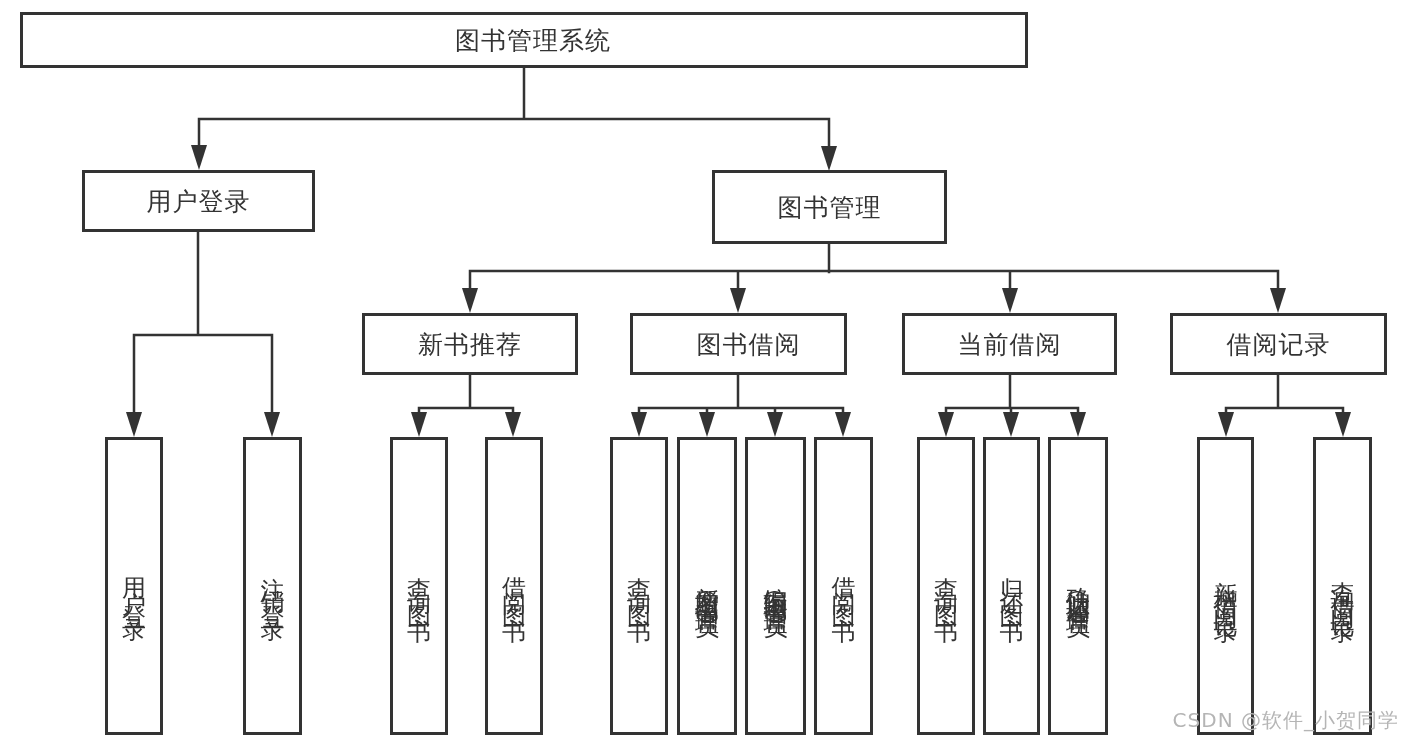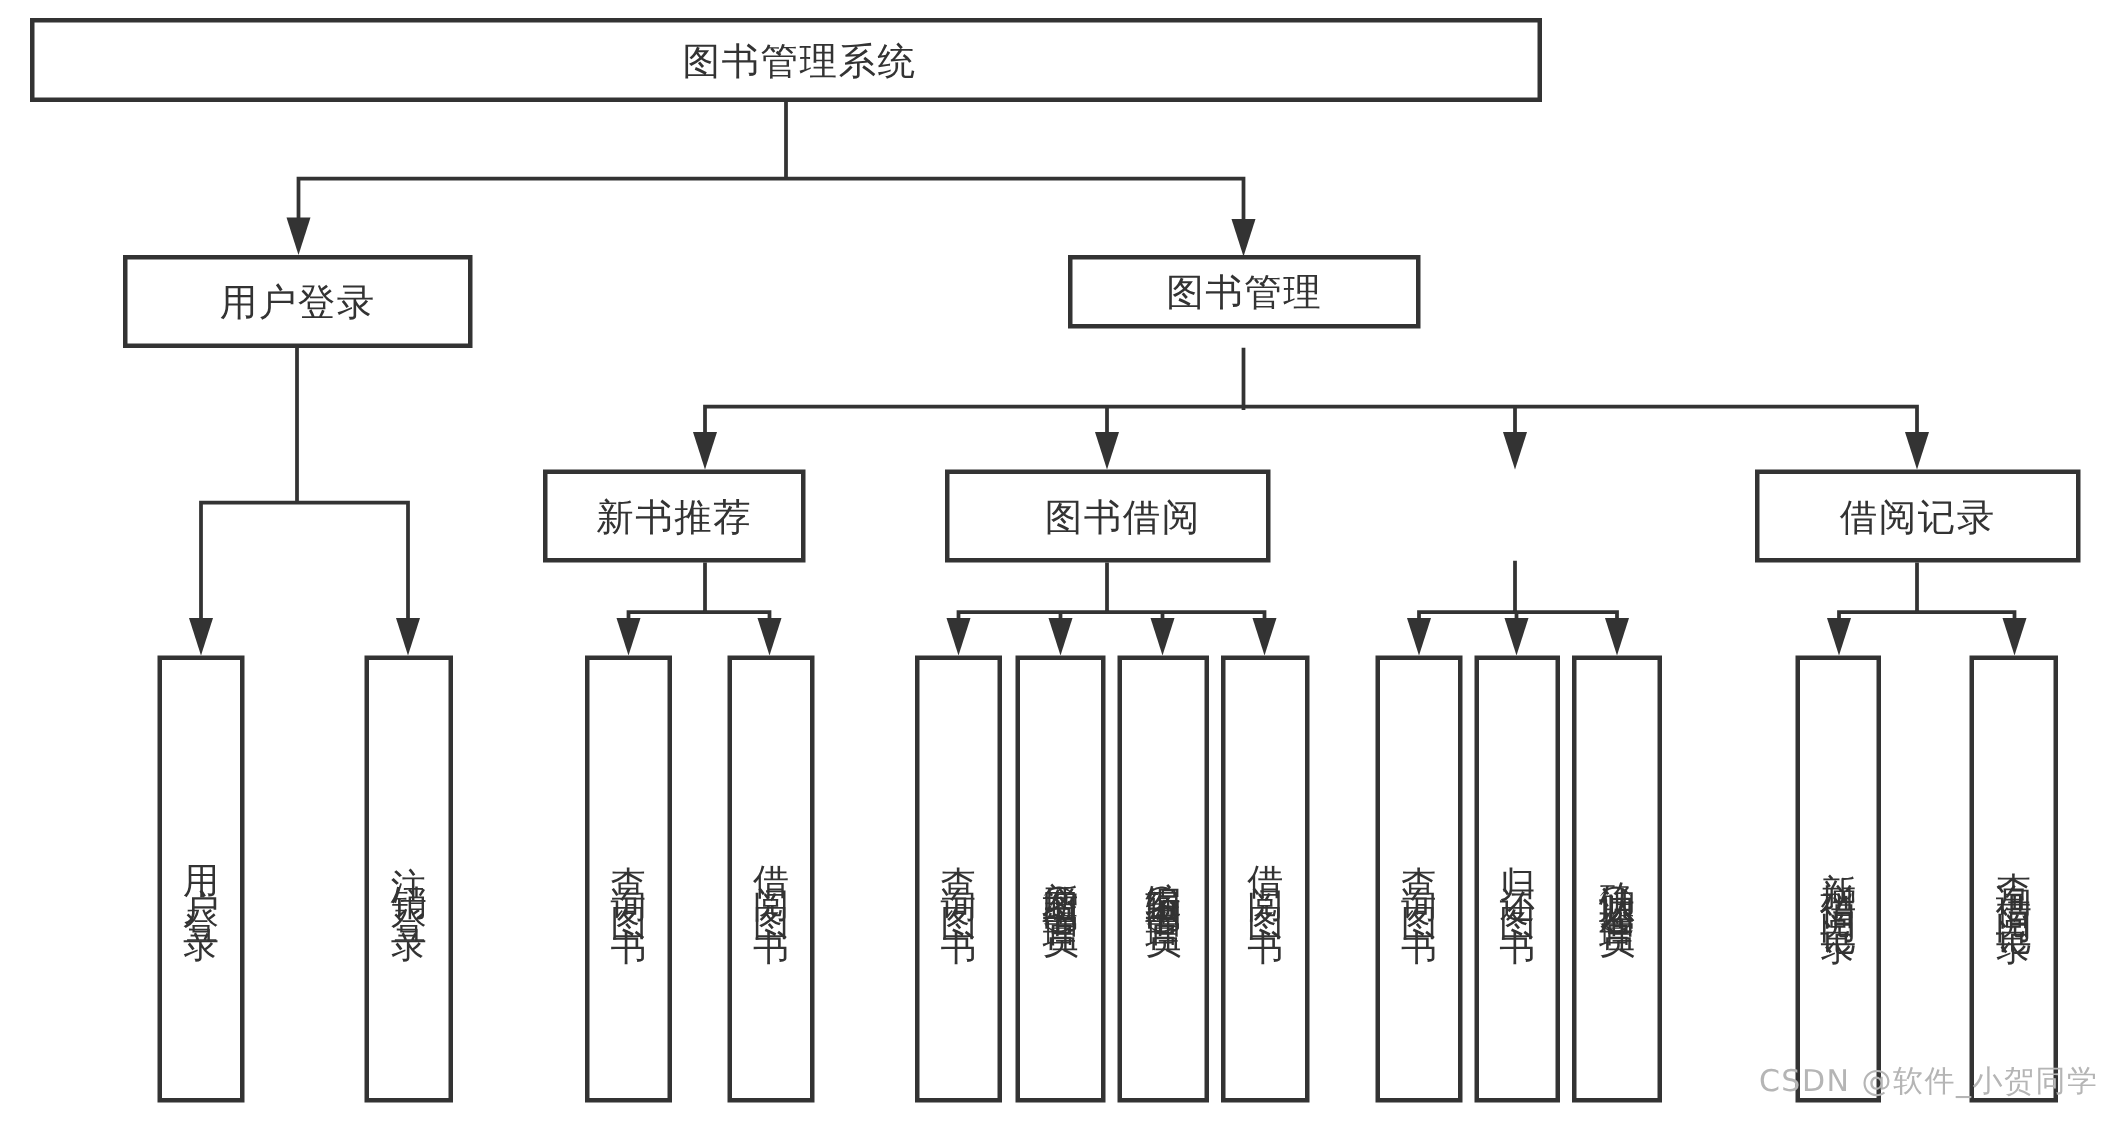--- a/index.html
+++ b/index.html
@@ -103,7 +103,7 @@
   <div class="box" style="left:82px; top:170px; width:233px; height:62px;">
     <span class="hlabel">用户登录</span>
   </div>
-  <div class="box" style="left:712px; top:170px; width:235px; height:49px;">
+  <div class="box" style="left:712px; top:170px; width:235px; height:74px;">
     <span class="hlabel">图书管理</span>
   </div>
 

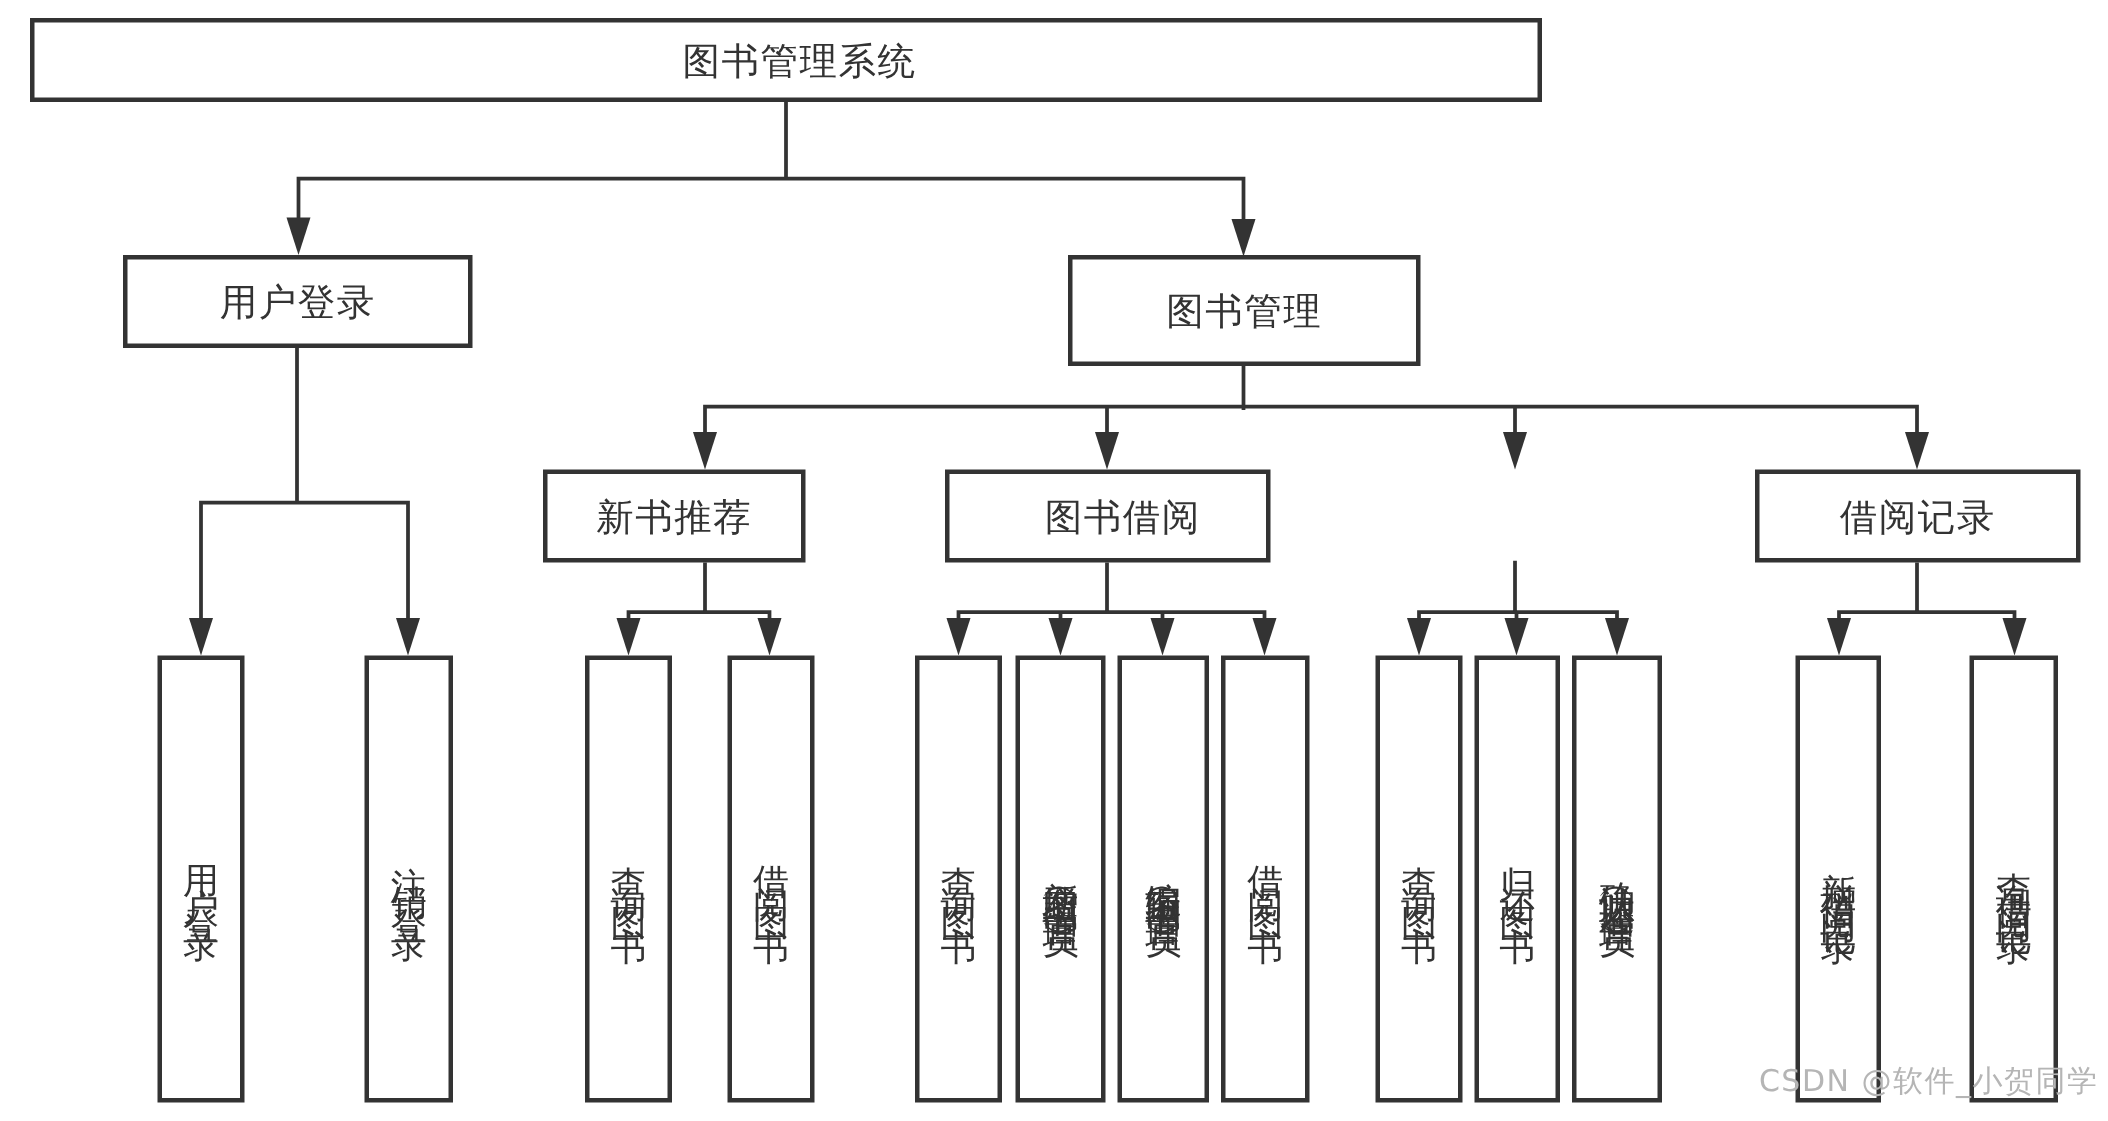--- a/index.html
+++ b/index.html
@@ -107,7 +107,7 @@
     <span class="hlabel">图书管理</span>
   </div>
 
-  <div class="box" style="left:362px; top:313px; width:175px; height:62px;">
+  <div class="box" style="left:362px; top:313px; width:216px; height:62px;">
     <span class="hlabel">新书推荐</span>
   </div>
   <div class="box" style="left:630px; top:313px; width:217px; height:62px;padding-left:20px;">

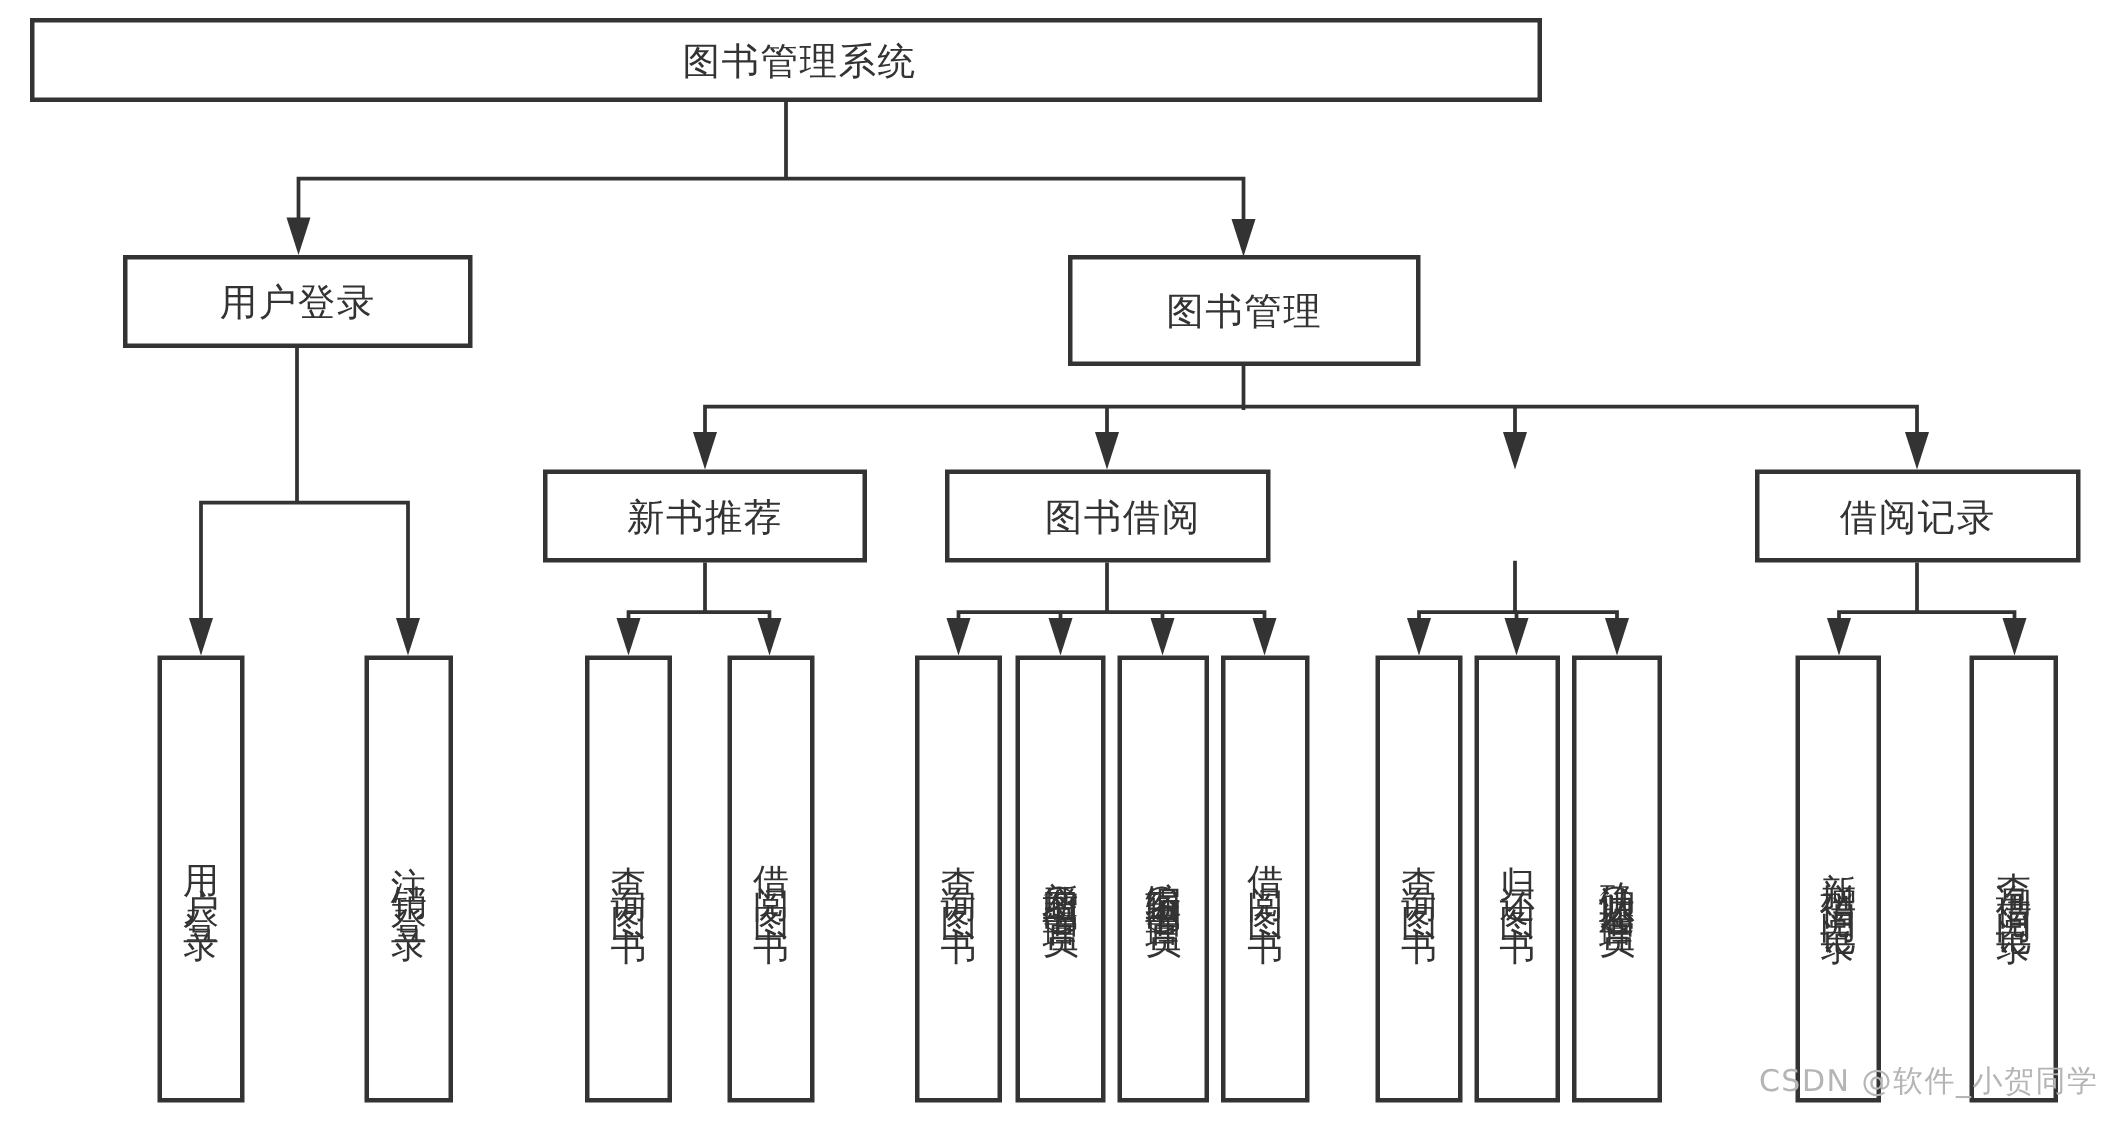--- a/index.html
+++ b/index.html
@@ -113,6 +113,9 @@
   <div class="box" style="left:630px; top:313px; width:217px; height:62px;padding-left:20px;">
     <span class="hlabel">图书借阅</span>
   </div>
+  <div class="box" style="left:902px; top:313px; width:215px; height:62px;">
+    <span class="hlabel">当前借阅</span>
+  </div>
   <div class="box" style="left:1170px; top:313px; width:217px; height:62px;">
     <span class="hlabel">借阅记录</span>
   </div>

